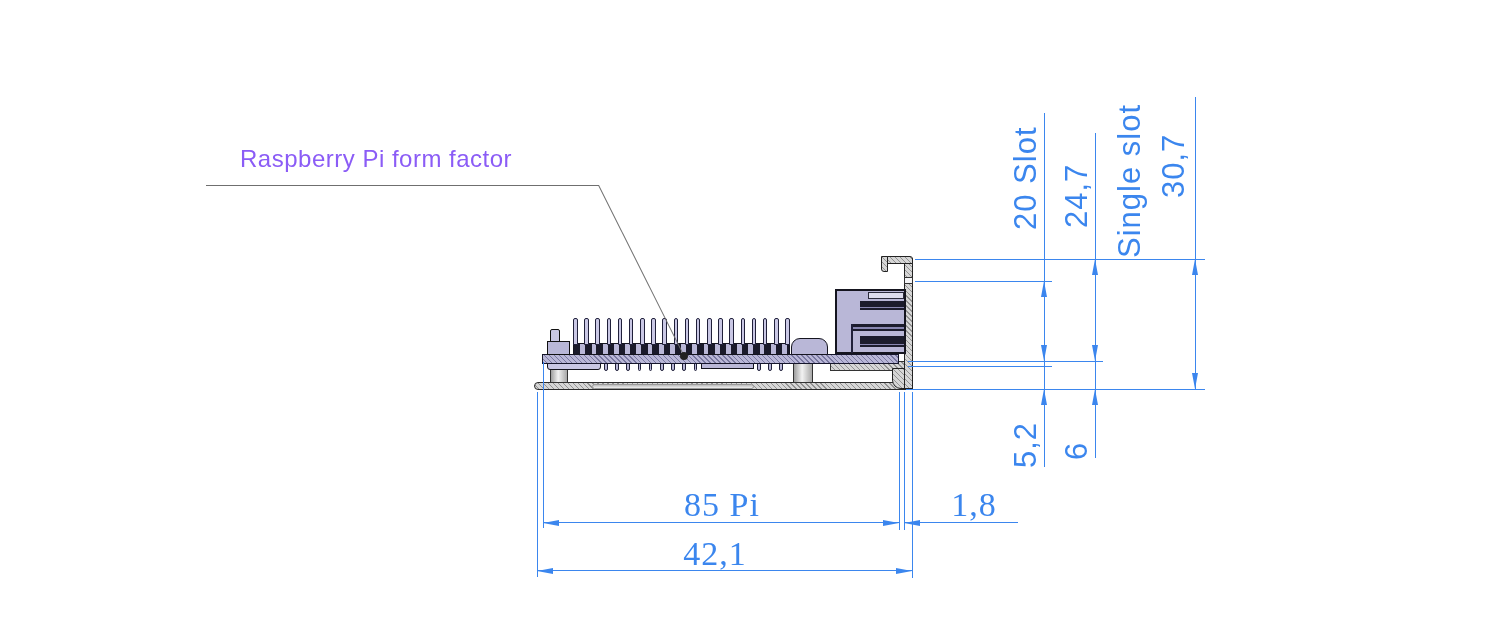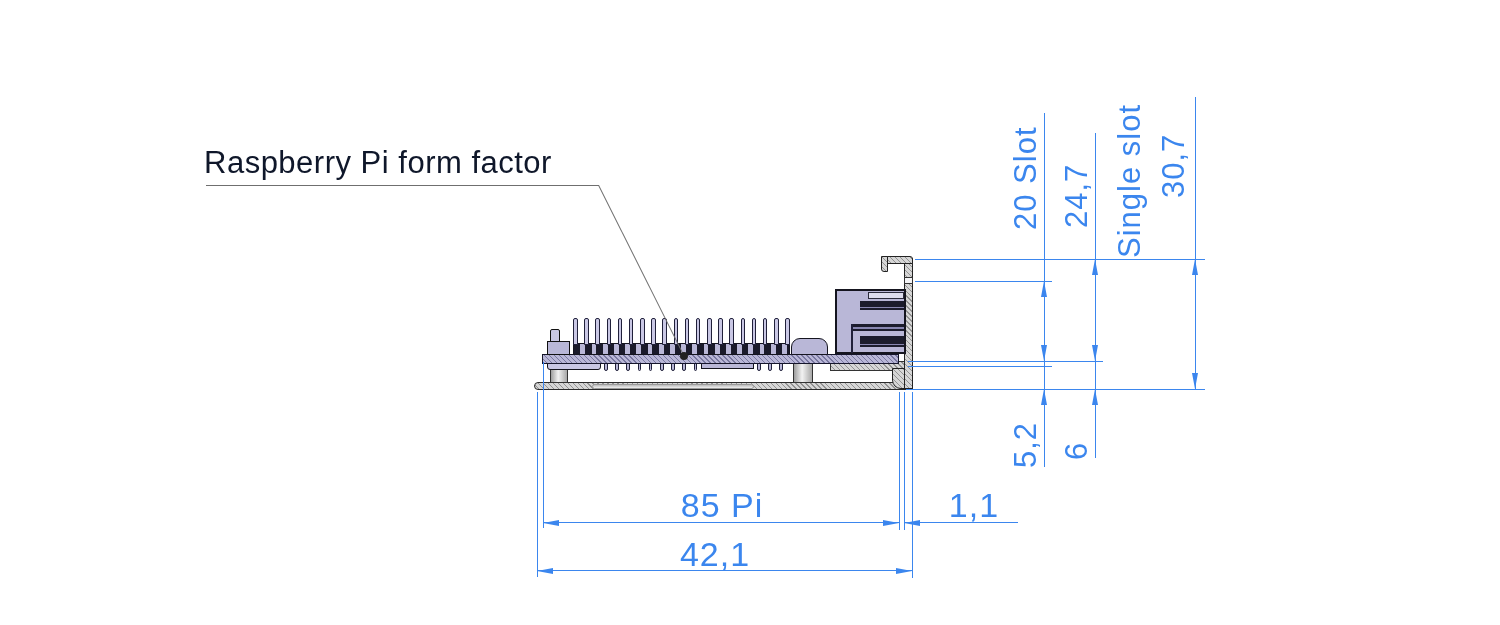--- a/index.html
+++ b/index.html
@@ -39,7 +39,7 @@
   .lav { background: #b9b7d7; }
   .dkline { background: #20203a; }
   .callout-text {
-    position: absolute; color: #0f172a; font-size: 31px; letter-spacing: .5px; white-space: nowrap;
+    position: absolute; color: #8b5cf6; font-size: 24px; letter-spacing: .5px; white-space: nowrap; margin-left: 36px;
   }
   .metal-v { background: linear-gradient(90deg,#9e9e9e,#f2f2f2 45%,#a8a8a8); }
   .slotbar { background: repeating-linear-gradient(0deg,#1c1c2c 0 2px,#8886b0 2px 3.5px,#1c1c2c 3.5px 10px); }

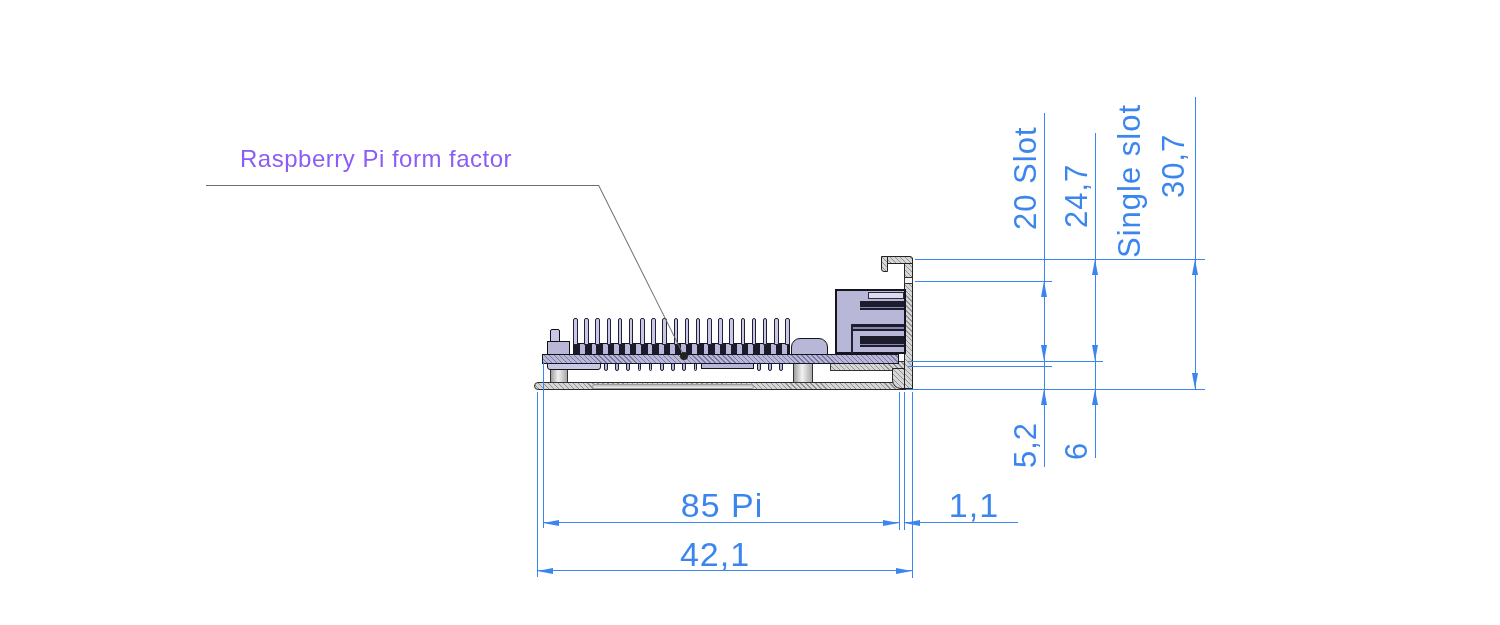--- a/index.html
+++ b/index.html
@@ -21,7 +21,7 @@
     font-size: 31px; letter-spacing: 1px; white-space: nowrap;
     writing-mode: vertical-rl; transform: rotate(180deg);
   }
-  .center { transform: translateX(-50%); }
+  .center { transform: translateX(-50%); font-family: Liberation Serif, serif; }
   .ar { position: absolute; width: 0; height: 0; border-style: solid; }
   .ar-up    { border-width: 0 3px 16px 3px; border-color: transparent transparent var(--blue) transparent; }
   .ar-down  { border-width: 16px 3px 0 3px; border-color: var(--blue) transparent transparent transparent; }

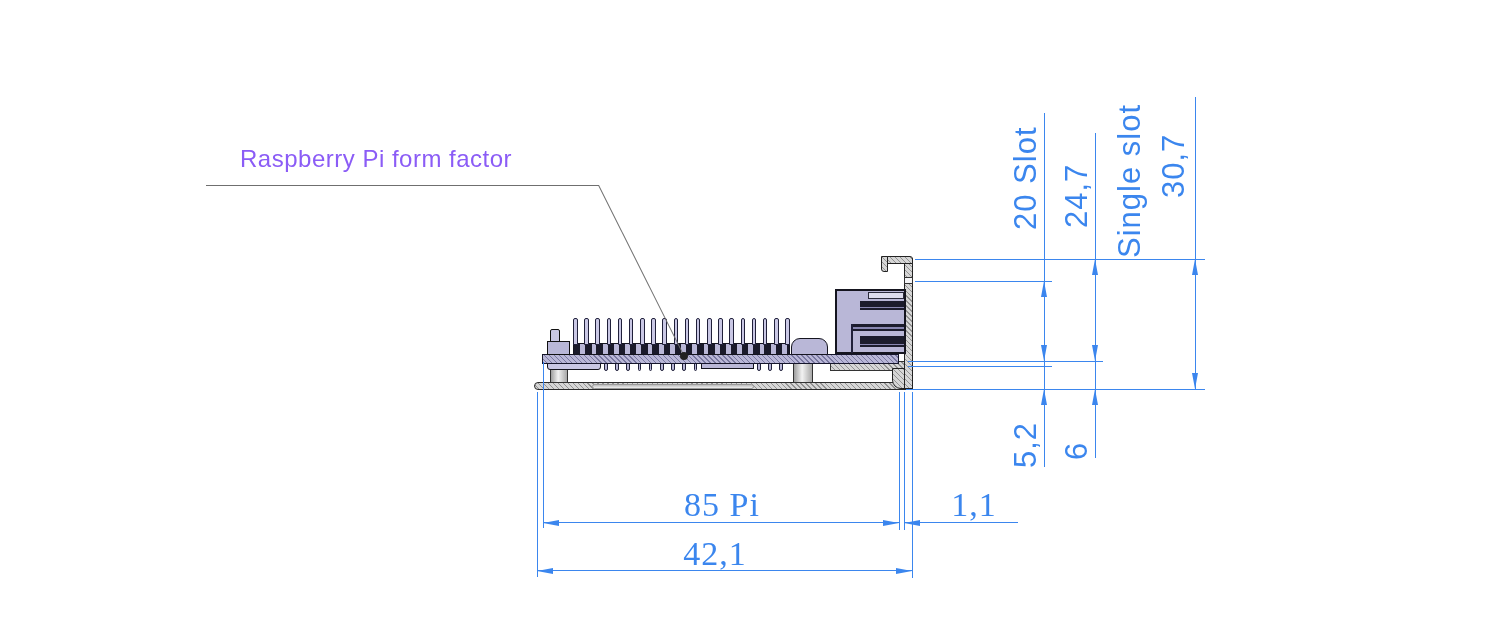--- a/index.html
+++ b/index.html
@@ -166,7 +166,7 @@
   <div class="ar ar-right" style="left:896px;top:567.5px;"></div>
 
   <div class="dimtext center" style="left:722px;top:486px;">85 Pi</div>
-  <div class="dimtext center" style="left:974px;top:486px;">1,1</div>
+  <div class="dimtext center" style="left:974px;top:486px;">1,8</div>
   <div class="dimtext center" style="left:715px;top:535px;">42,1</div>
 
 </div>

